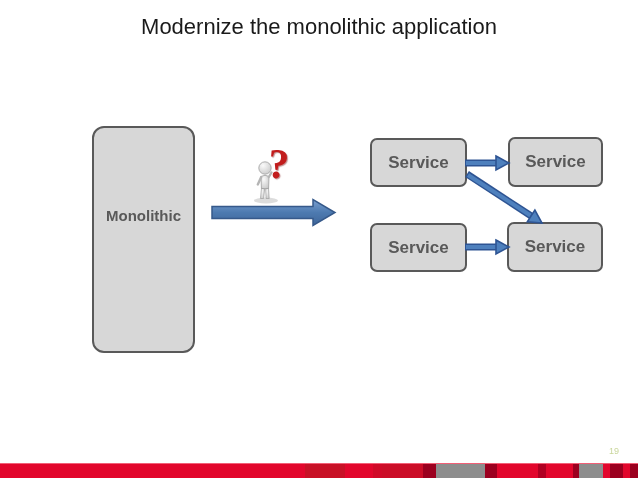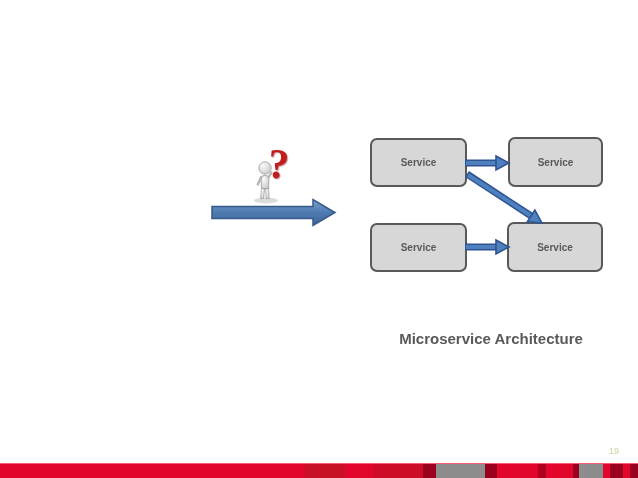--- a/index.html
+++ b/index.html
@@ -141,6 +141,7 @@
 
 <div class="slide">
 
+  <div class="title">Modernize the monolithic application</div>
 
 
   <svg class="big-arrow-svg" width="128" height="30">

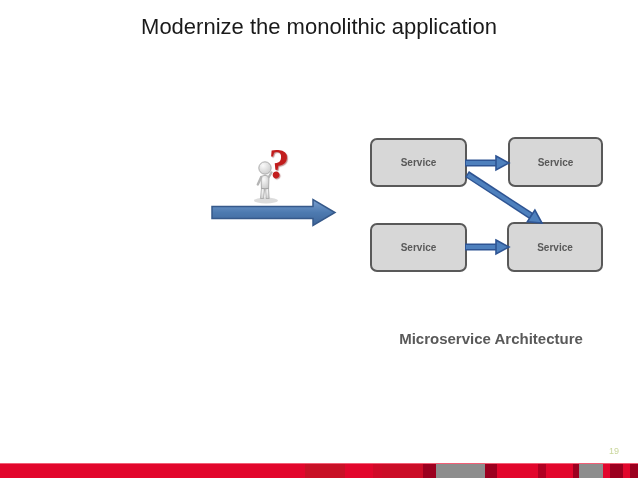--- a/index.html
+++ b/index.html
@@ -57,7 +57,7 @@
     justify-content: center;
   }
   .service-box .svc-label {
-    font-size: 10px;
+    font-size: 17px;
     font-weight: bold;
     color: #595959;
   }

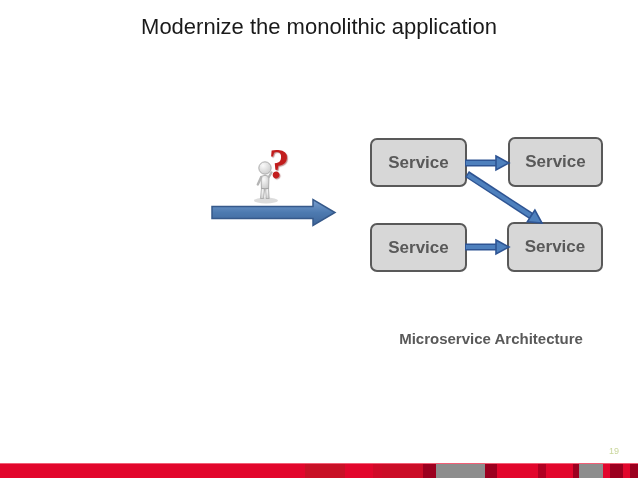--- a/index.html
+++ b/index.html
@@ -143,6 +143,9 @@
 
   <div class="title">Modernize the monolithic application</div>
 
+  <div class="gbox monolith-box">
+    <div class="monolith-label">Monolithic</div>
+  </div>
 
   <svg class="big-arrow-svg" width="128" height="30">
     <defs>

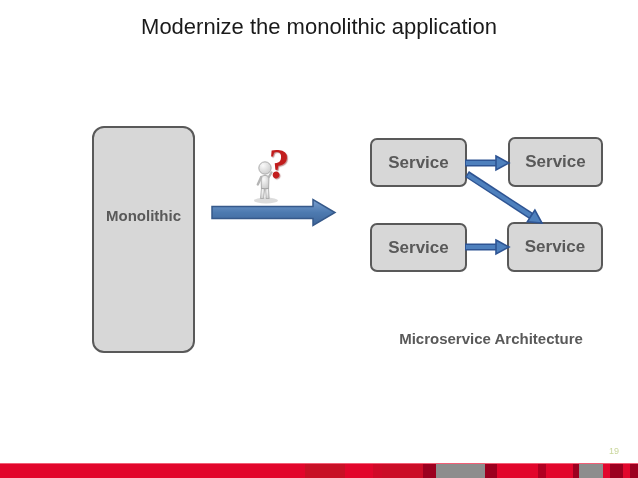--- a/index.html
+++ b/index.html
@@ -207,7 +207,6 @@
     </g>
   </svg>
 
-  <div class="caption">Microservice Architecture</div>
 
   <div class="page-number">19</div>
 

